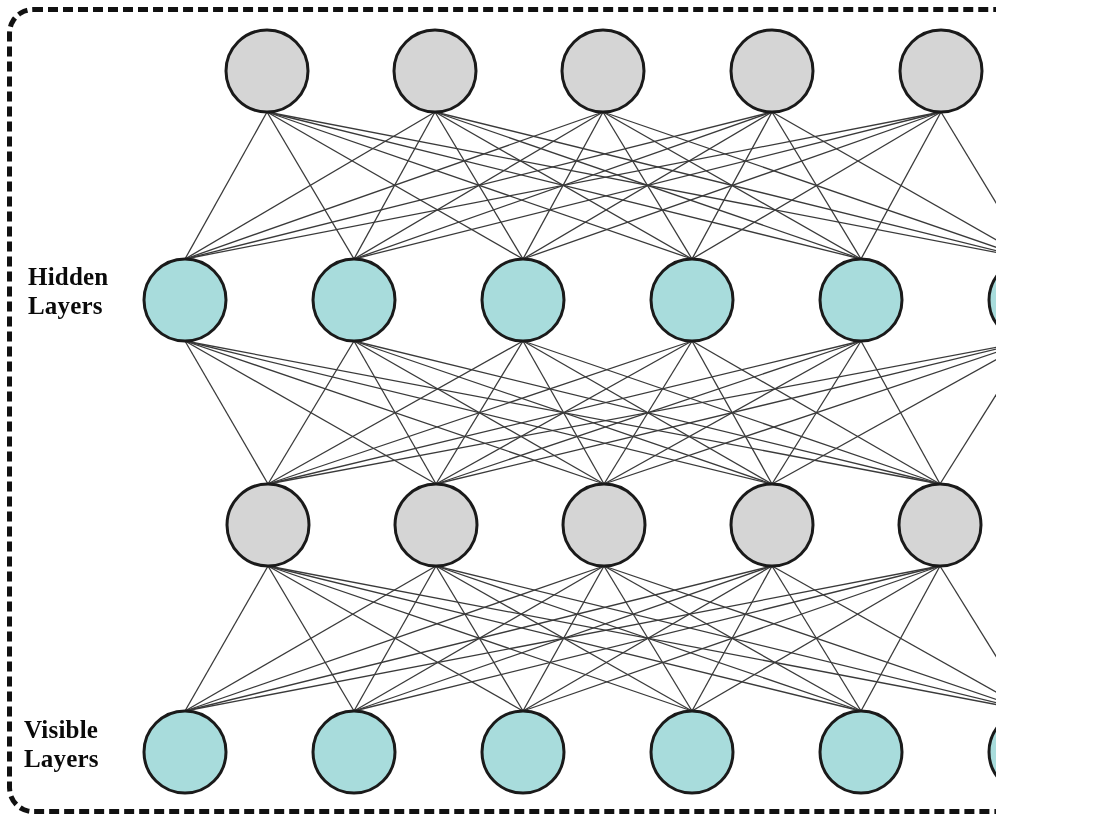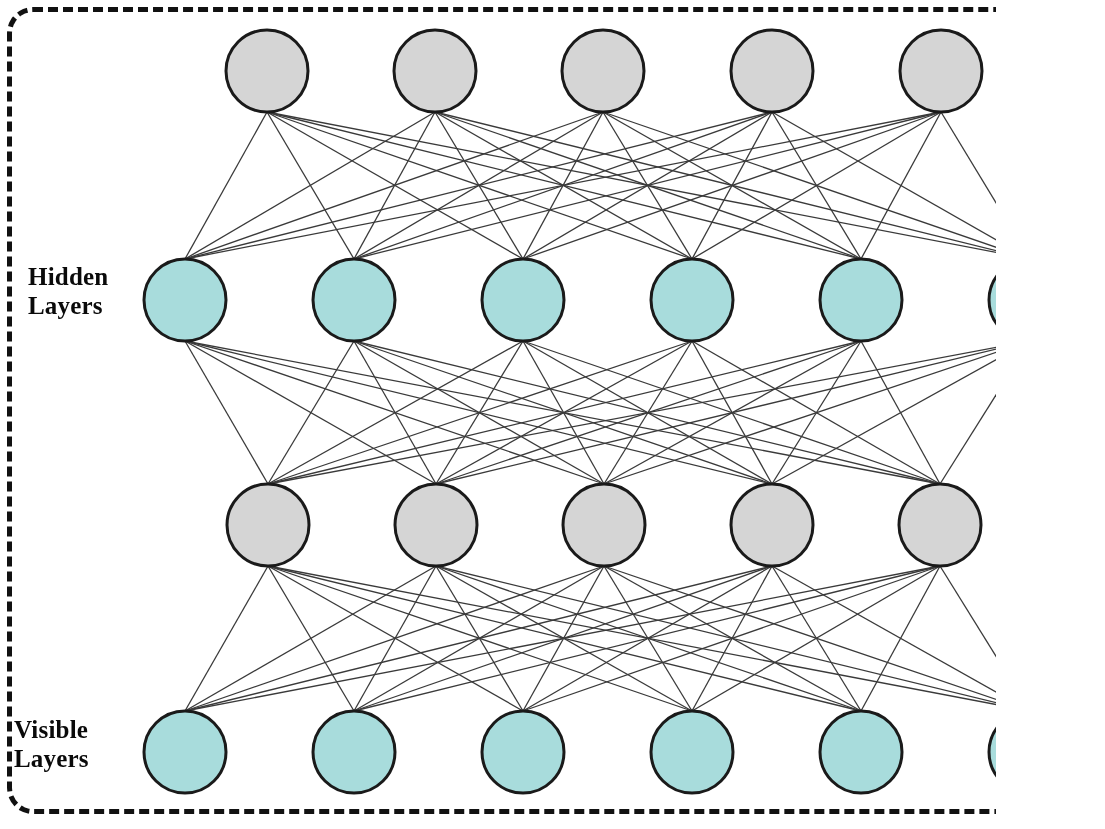--- a/index.html
+++ b/index.html
@@ -52,7 +52,7 @@
     top: 262px;
   }
   #label-visible {
-    left: 14px;
+    left: 24px;
     top: 715px;
   }
 </style>

